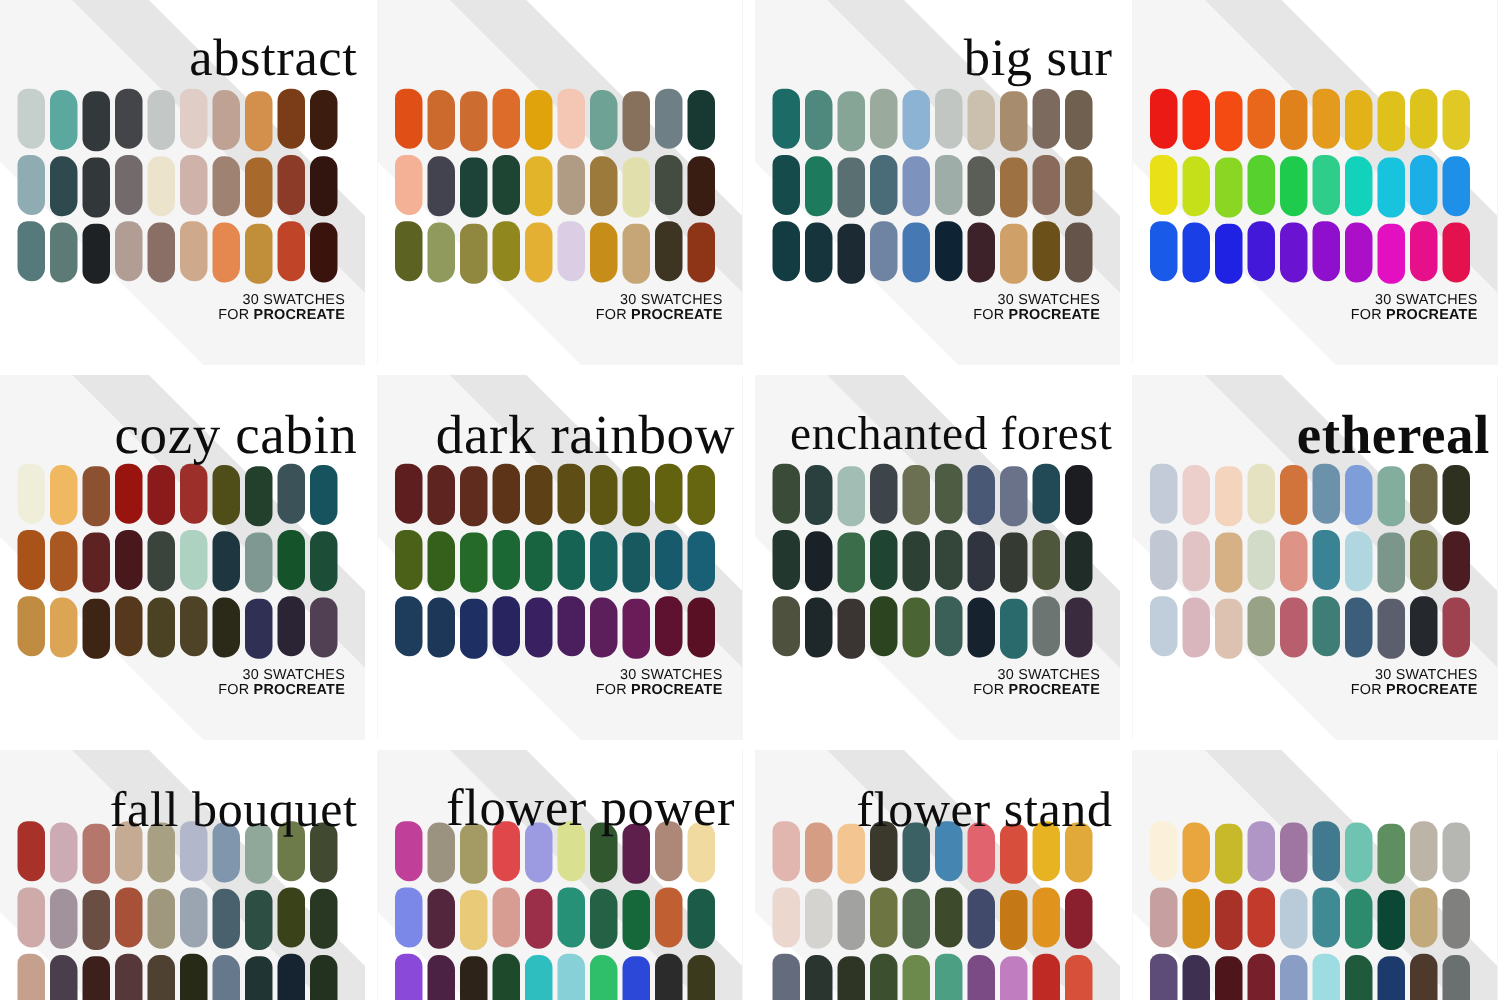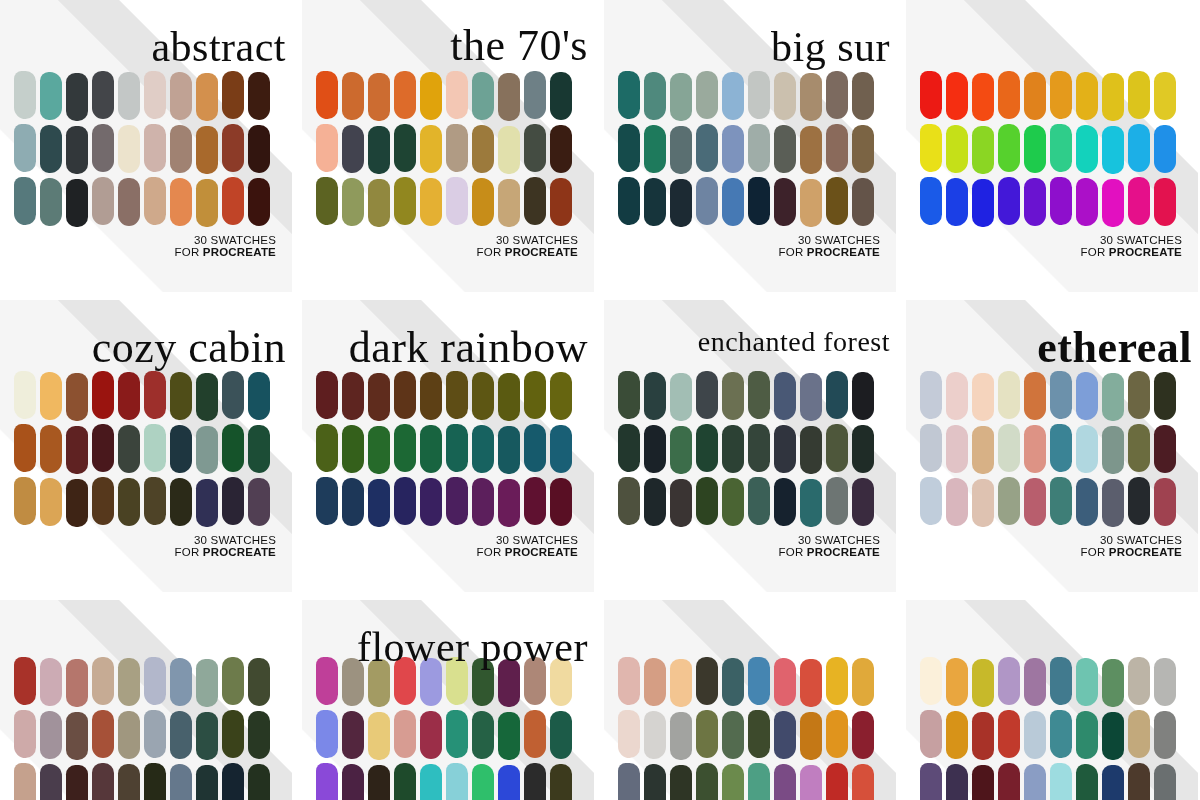--- a/index.html
+++ b/index.html
@@ -178,7 +178,6 @@
         </div>
       </div>
       <div class="tri-tr"></div>
-      <div class="title" style="font-size: 44px; top: 24px;">the 70's</div>
       <div class="footer">
         <div class="l1">30 SWATCHES</div>
         <div class="l2"><span>FOR </span><b>PROCREATE</b></div>

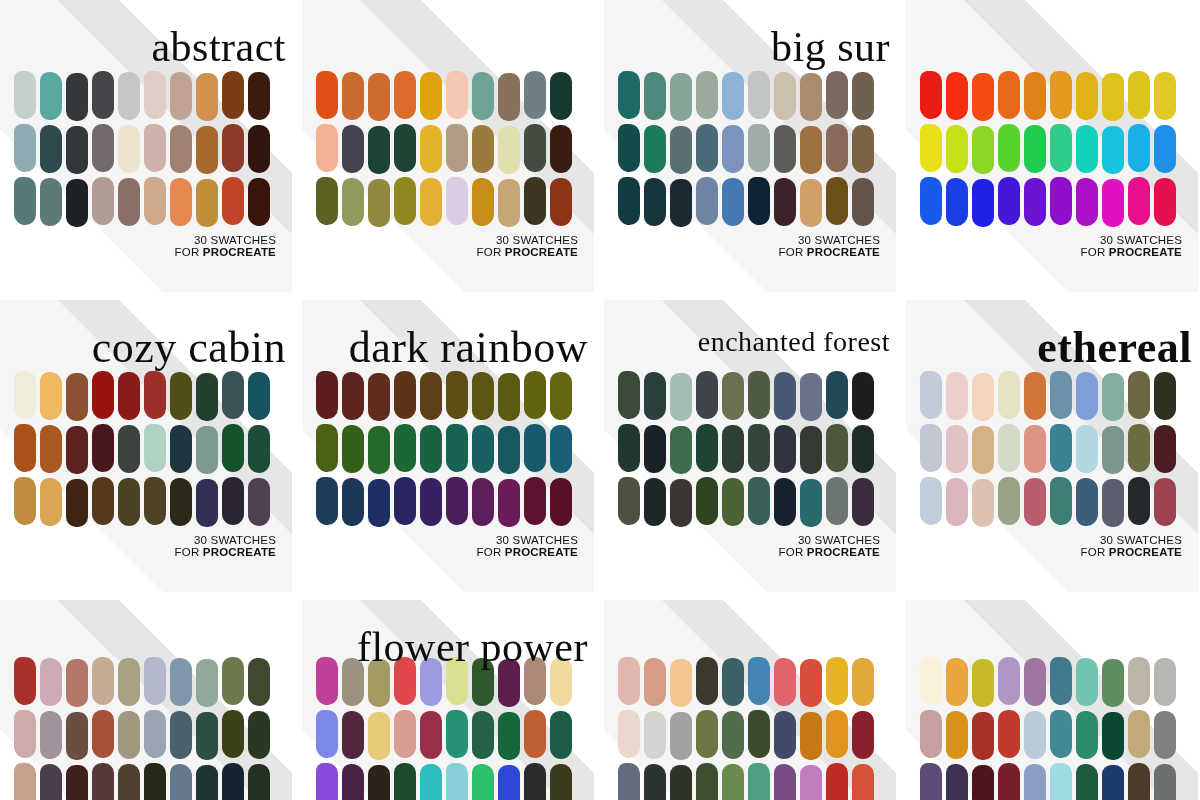--- a/index.html
+++ b/index.html
@@ -416,7 +416,7 @@
         </div>
       </div>
       <div class="tri-tr"></div>
-      <div class="title" style="font-size: 28px; top: 28px;">enchanted forest</div>
+      <div class="title" style="font-size: 38px; top: 28px;">enchanted forest</div>
       <div class="footer">
         <div class="l1">30 SWATCHES</div>
         <div class="l2"><span>FOR </span><b>PROCREATE</b></div>

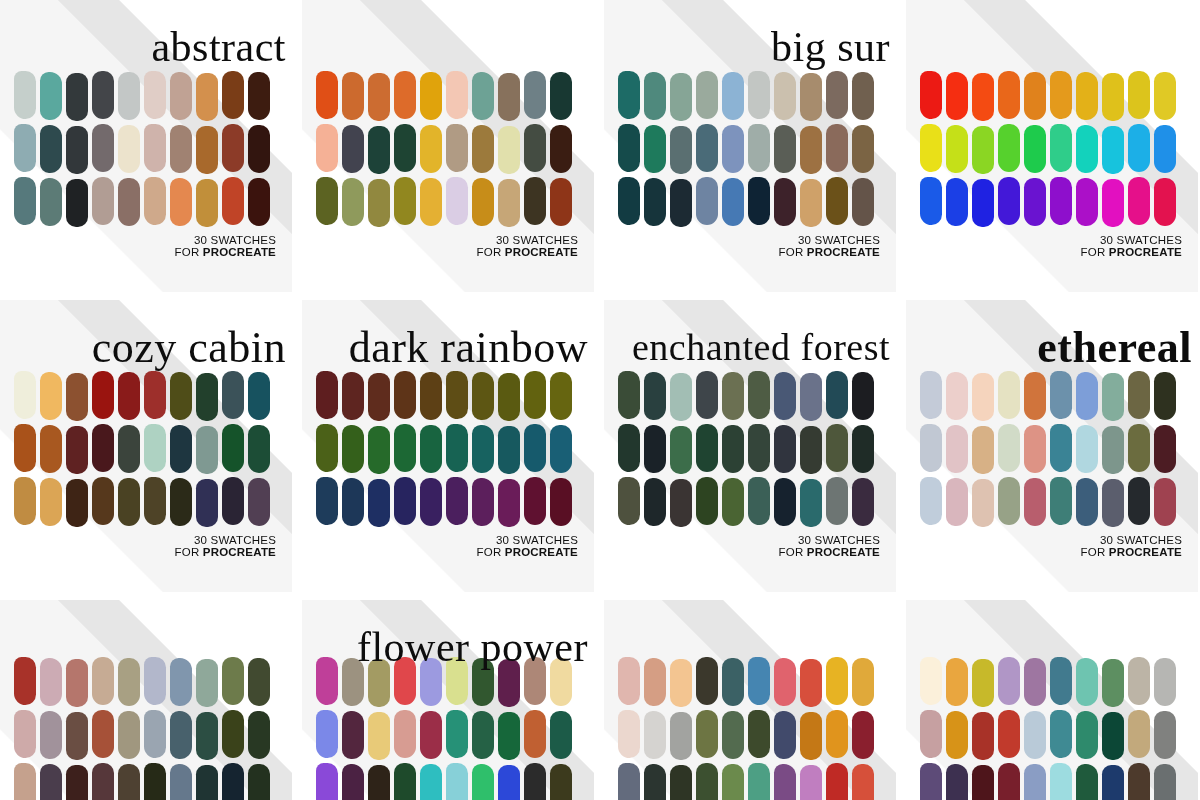--- a/index.html
+++ b/index.html
@@ -512,6 +512,7 @@
         </div>
       </div>
       <div class="tri-tr"></div>
+      <div class="title" style="font-size: 40px; top: 28px;">fall bouquet</div>
     </div>
     <div class="card row3">
       <div class="tri-bl"></div>

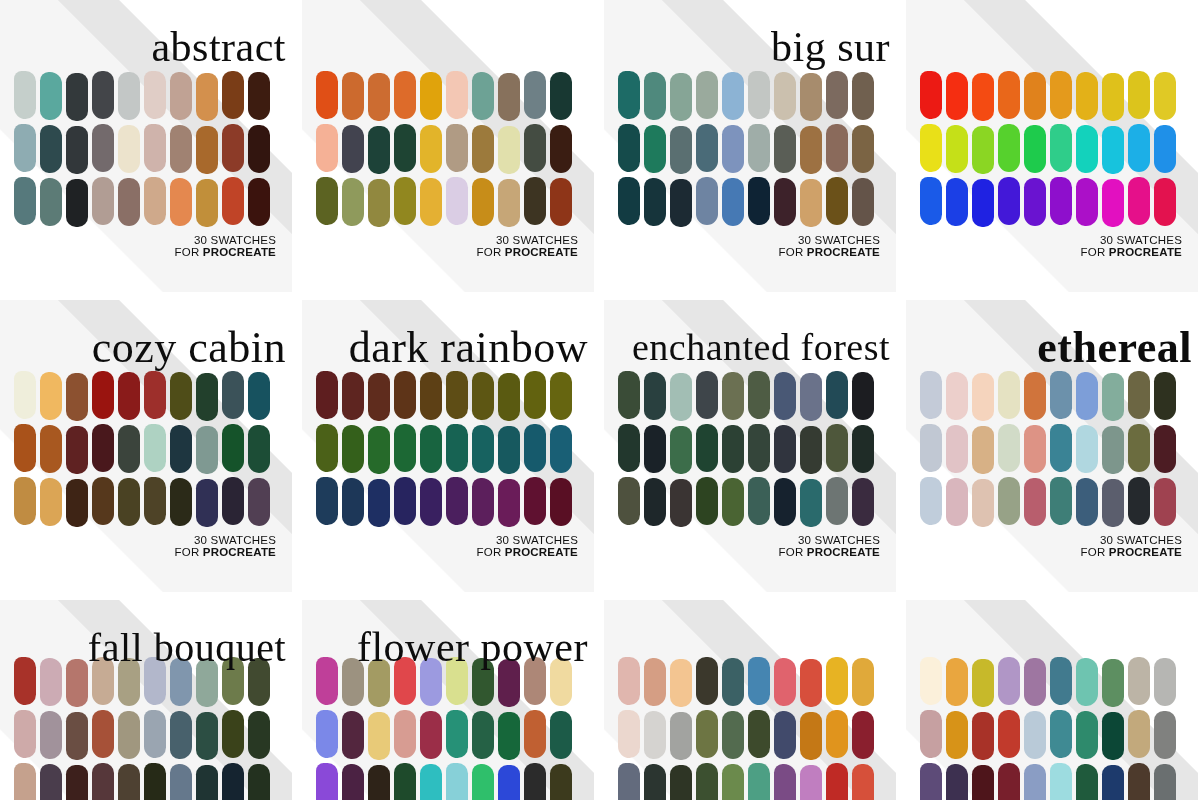--- a/index.html
+++ b/index.html
@@ -600,6 +600,7 @@
         </div>
       </div>
       <div class="tri-tr"></div>
+      <div class="title" style="font-size: 40px; top: 28px;">flower stand</div>
     </div>
     <div class="card row3">
       <div class="tri-bl"></div>

